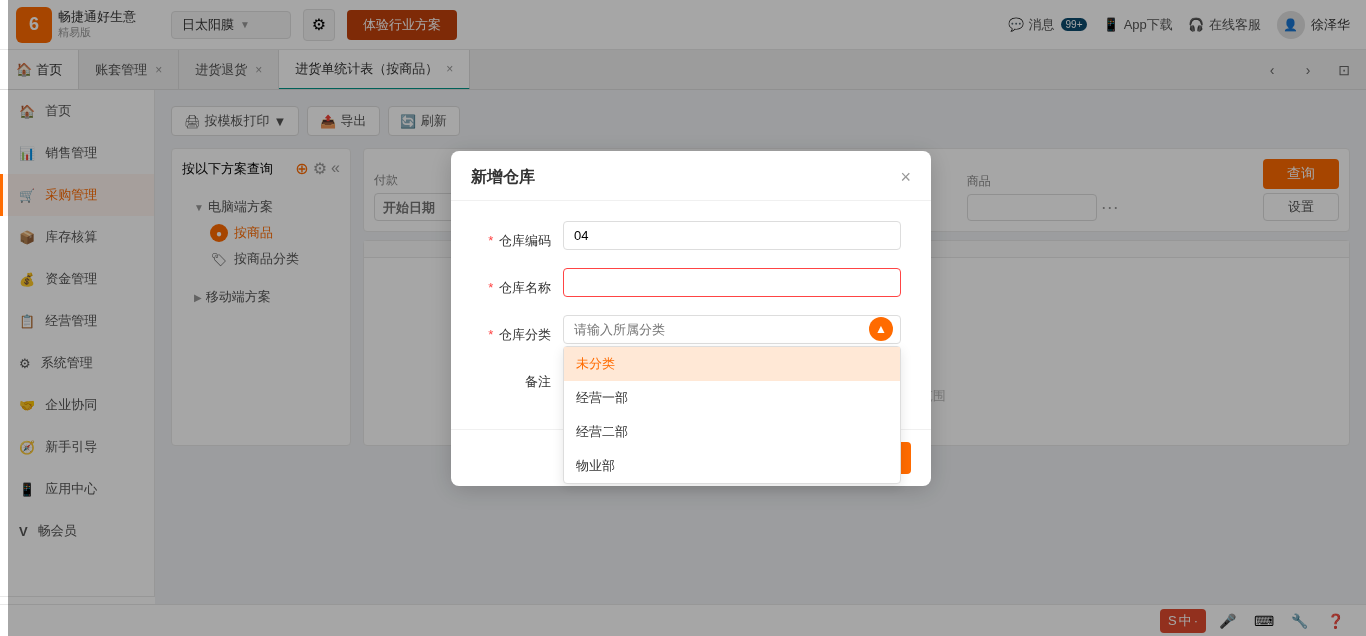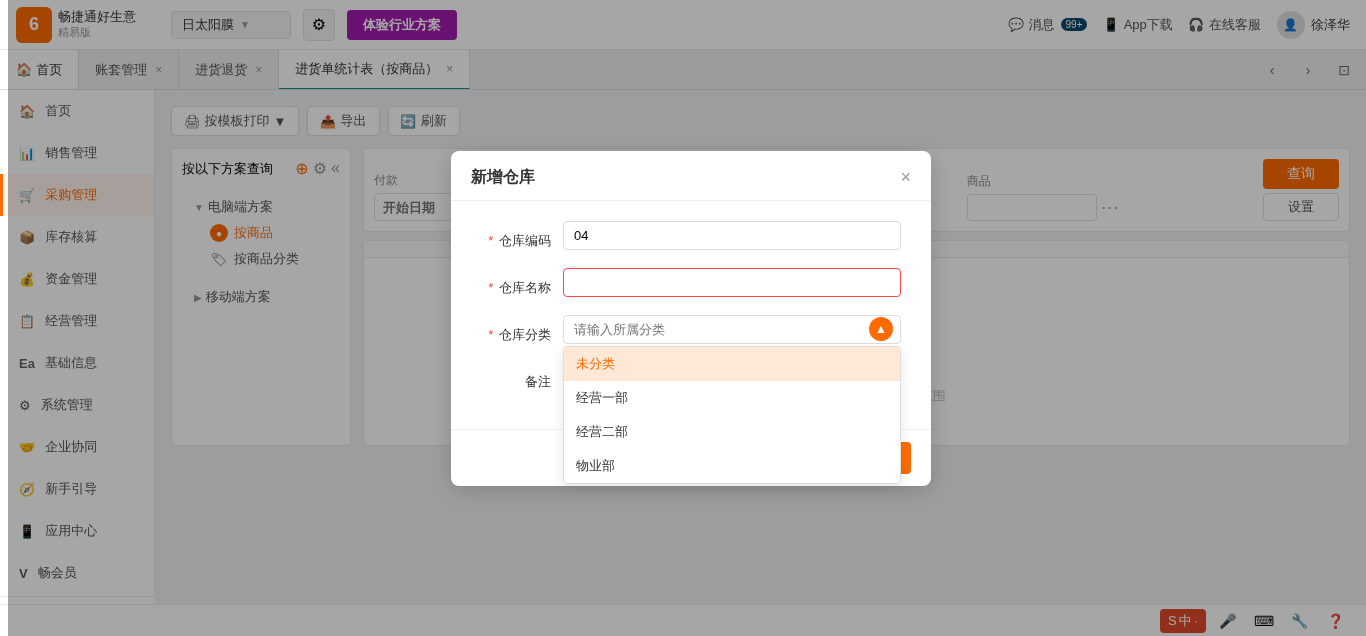--- a/index.html
+++ b/index.html
@@ -60,14 +60,13 @@
       font-size: 16px;
     }
     .trial-btn {
-      background: #a21caf;
+      background: #c2410c;
       color: #fff;
       border: none;
       border-radius: 4px;
       padding: 6px 16px;
       font-size: 13px;
       cursor: pointer;
-      font-weight: bold;
     }
     .header-right {
       margin-left: auto;

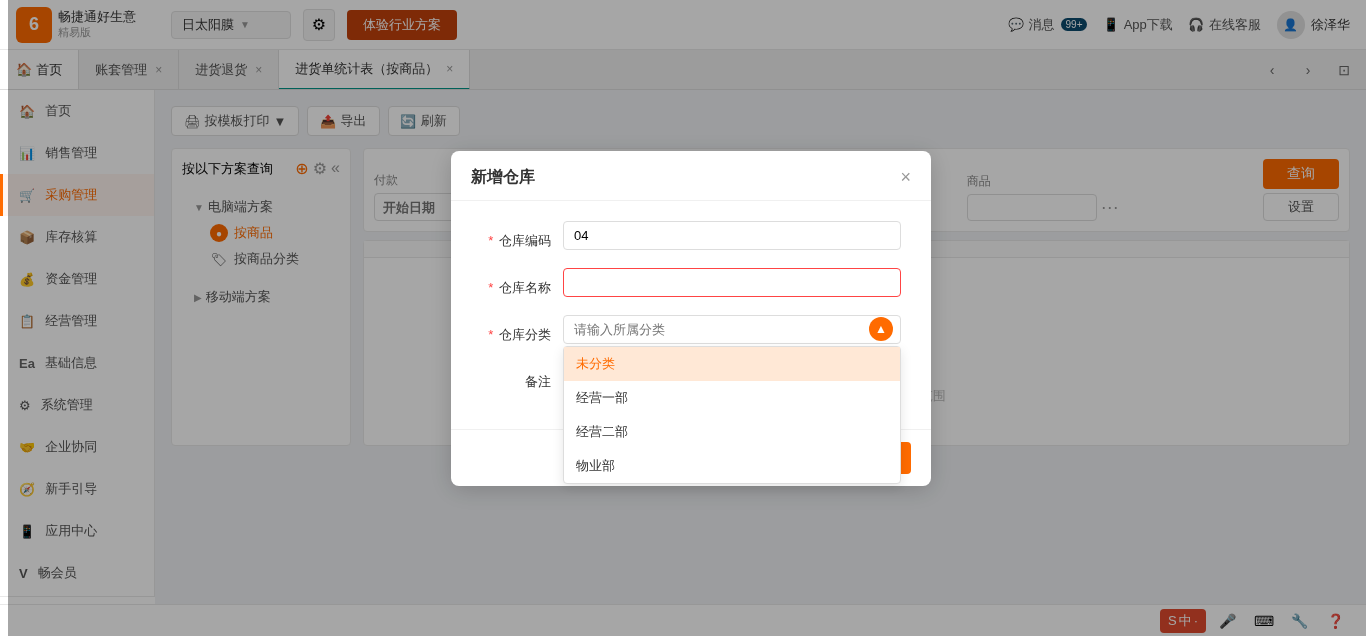--- a/index.html
+++ b/index.html
@@ -554,10 +554,6 @@
     <div class="sidebar-item">
       <span>📋</span>
       <span>经营管理</span>
-    </div>
-    <div class="sidebar-item">
-      <span style="font-size:13px;font-weight:bold;color:#666;">Ea</span>
-      <span>基础信息</span>
     </div>
     <div class="sidebar-item">
       <span>⚙</span>

